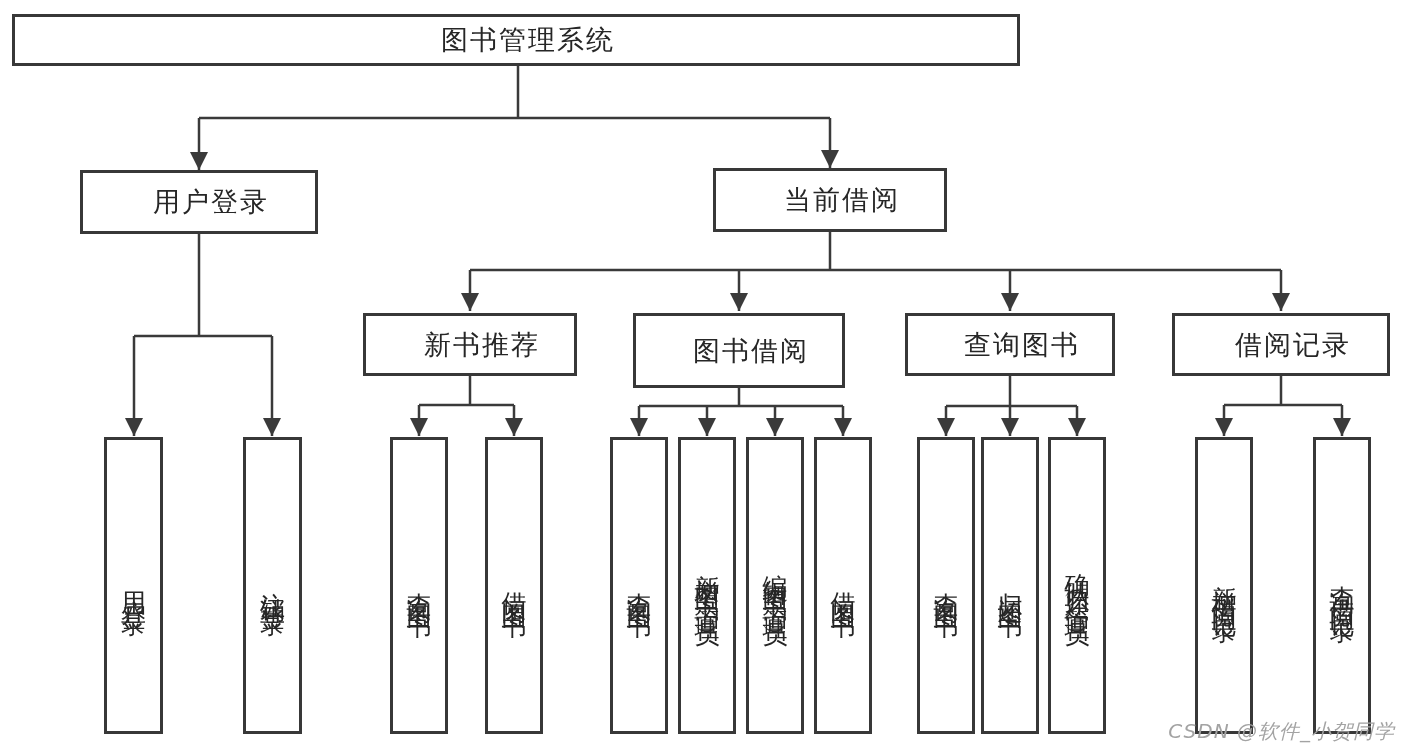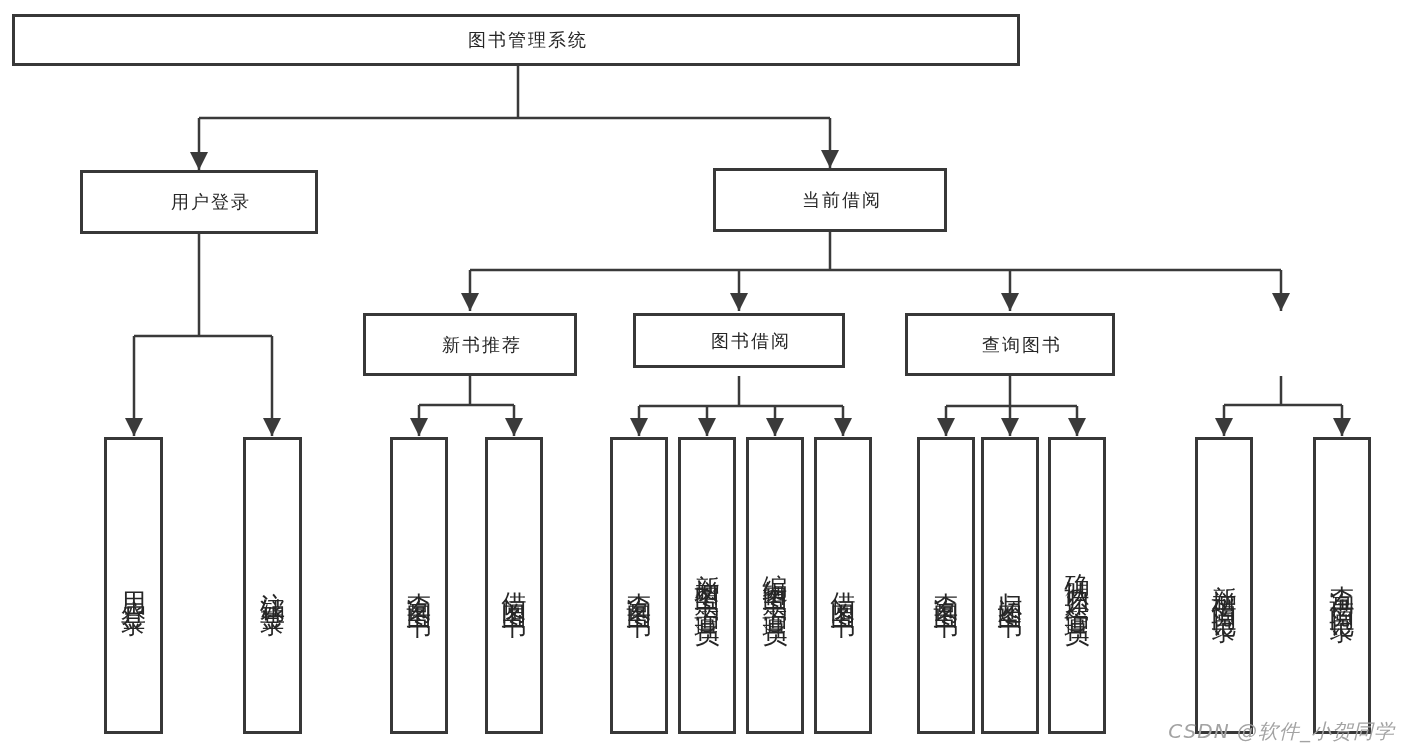--- a/index.html
+++ b/index.html
@@ -14,7 +14,7 @@
     display:flex;align-items:center;justify-content:center;
     color:#262626;
   }
-  .hbox{font-size:18px;letter-spacing:2px;white-space:nowrap;padding-left:24px;}
+  .hbox{font-size:27px;letter-spacing:2px;white-space:nowrap;padding-left:24px;}
   .vbox .vt{
     writing-mode:vertical-rl;text-orientation:mixed;
     font-size:25px;letter-spacing:7px;line-height:1;color:#262626;

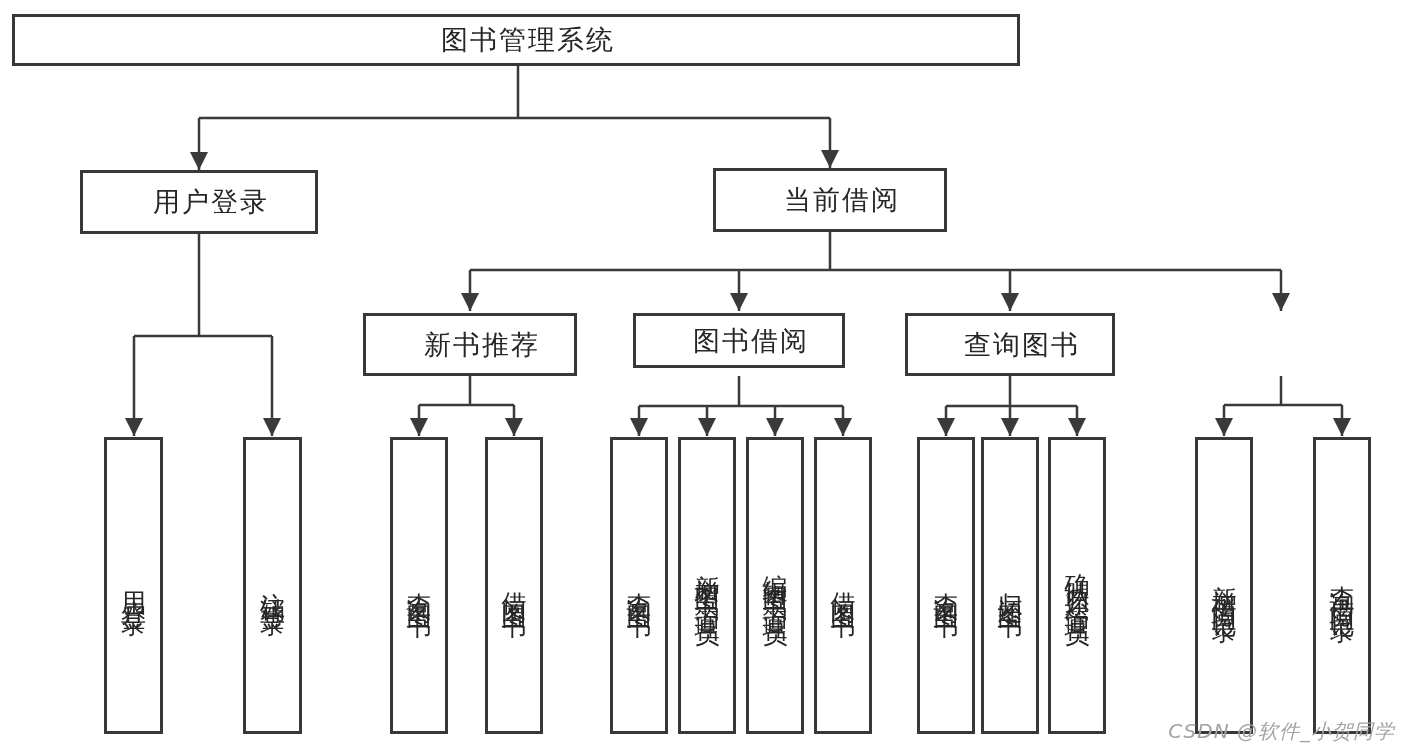--- a/index.html
+++ b/index.html
@@ -75,7 +75,7 @@
   <div class="box hbox" style="left:713px;top:168px;width:234px;height:64px">当前借阅</div>
 
   <div class="box hbox" style="left:363px;top:313px;width:214px;height:63px">新书推荐</div>
-  <div class="box hbox" style="left:633px;top:313px;width:212px;height:55px">图书借阅</div>
+  <div class="box hbox" style="left:633px;top:313px;width:212px;height:75px">图书借阅</div>
   <div class="box hbox" style="left:905px;top:313px;width:210px;height:63px">查询图书</div>
 
   <div class="box vbox" style="left:104px;top:437px;width:59px;height:297px">

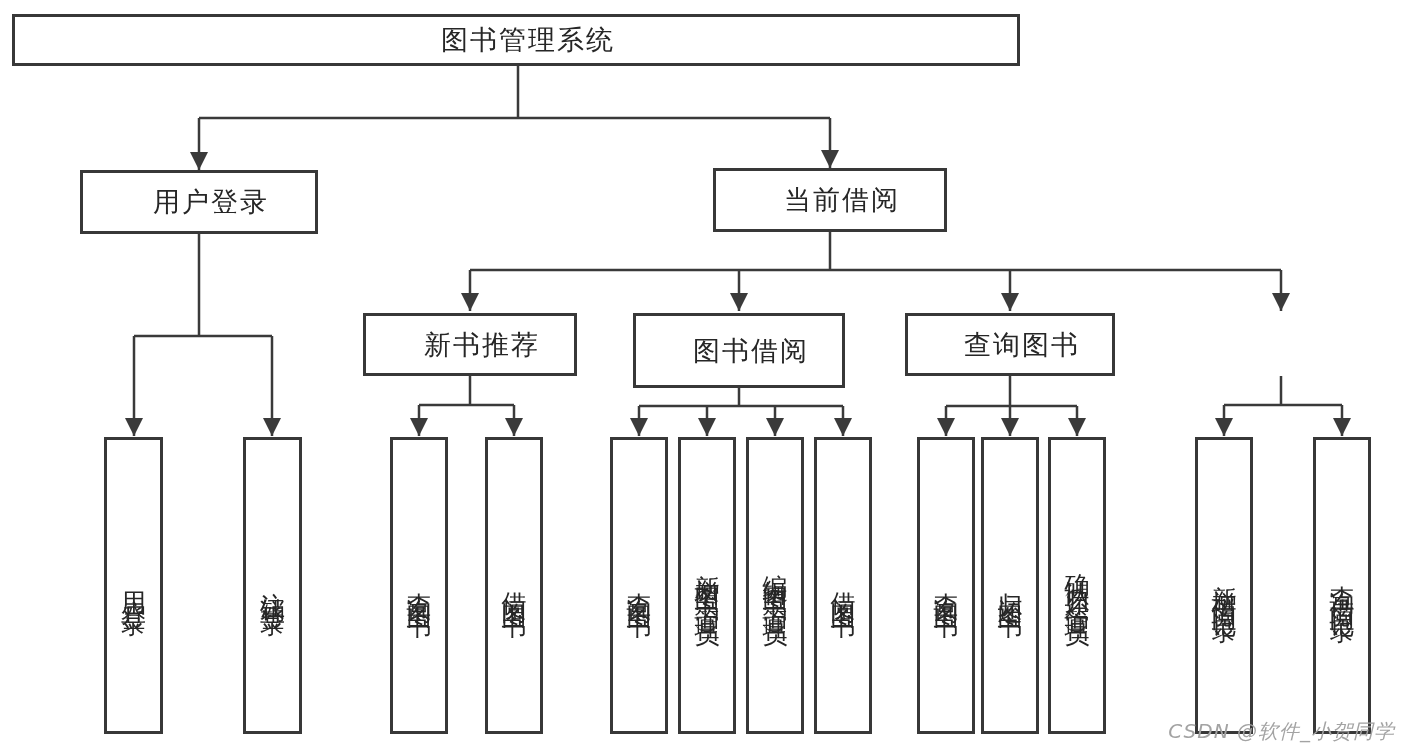--- a/index.html
+++ b/index.html
@@ -77,6 +77,7 @@
   <div class="box hbox" style="left:363px;top:313px;width:214px;height:63px">新书推荐</div>
   <div class="box hbox" style="left:633px;top:313px;width:212px;height:75px">图书借阅</div>
   <div class="box hbox" style="left:905px;top:313px;width:210px;height:63px">查询图书</div>
+  <div class="box hbox" style="left:1172px;top:313px;width:218px;height:63px">借阅记录</div>
 
   <div class="box vbox" style="left:104px;top:437px;width:59px;height:297px">
     <span class="vt">用户登录</span>

